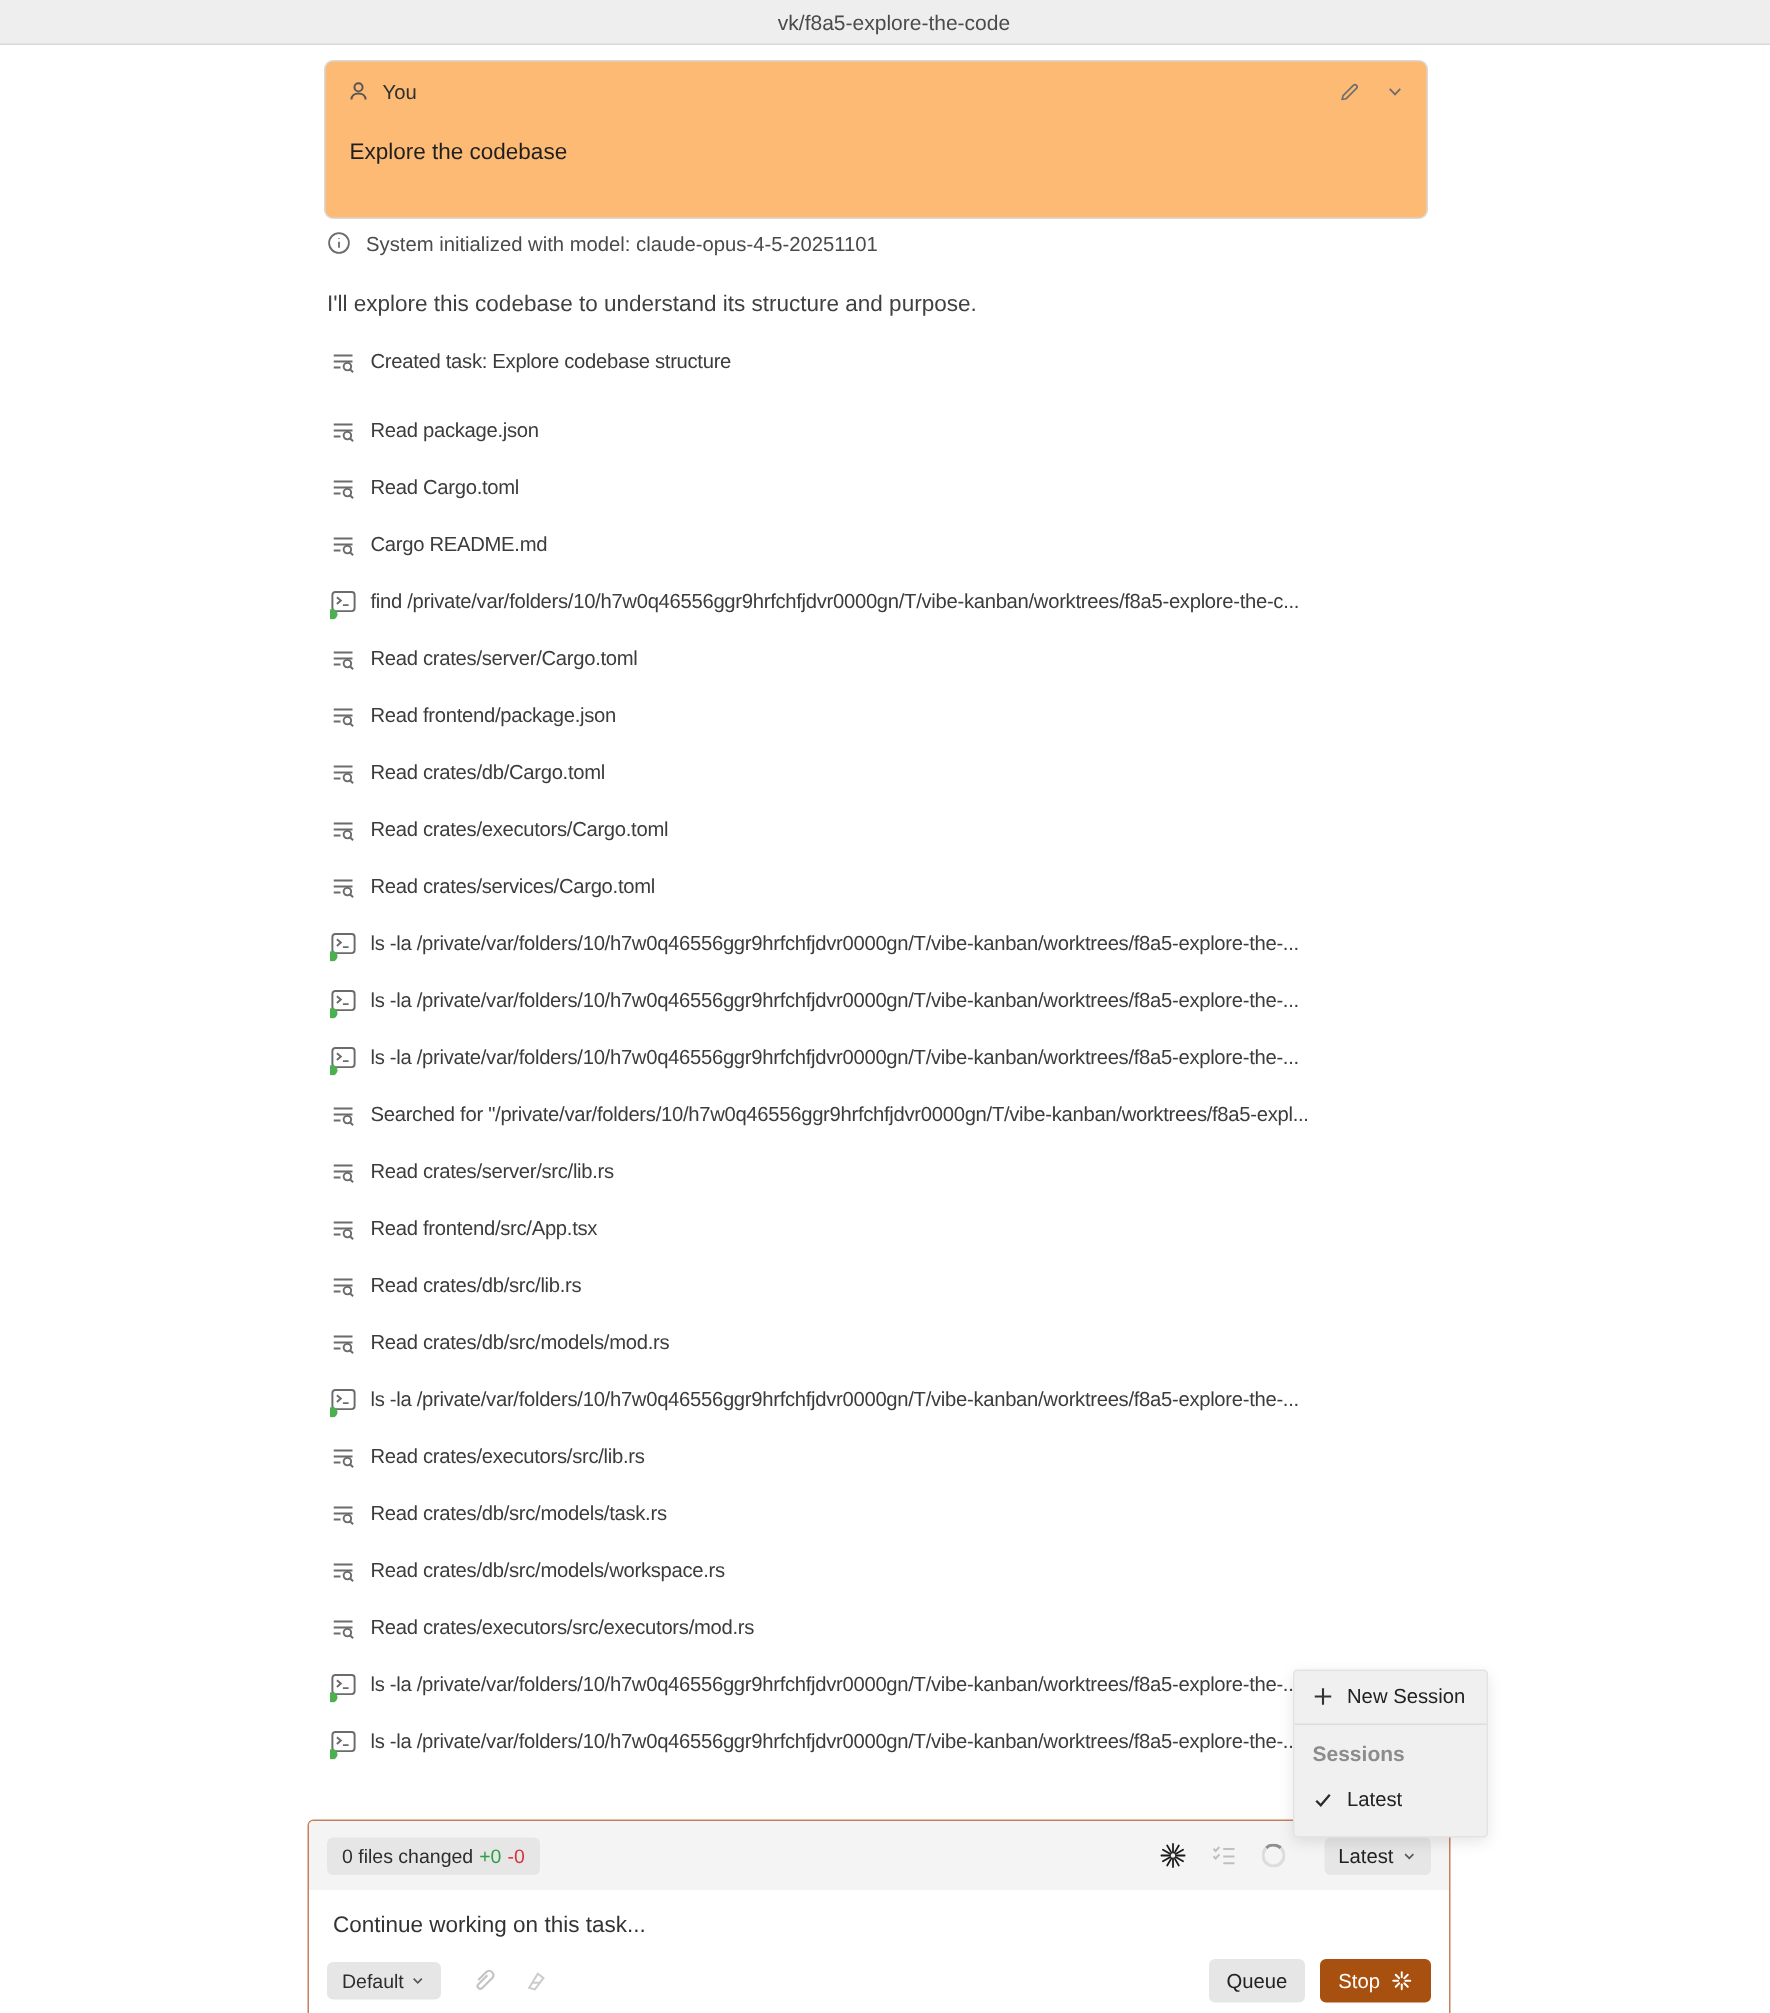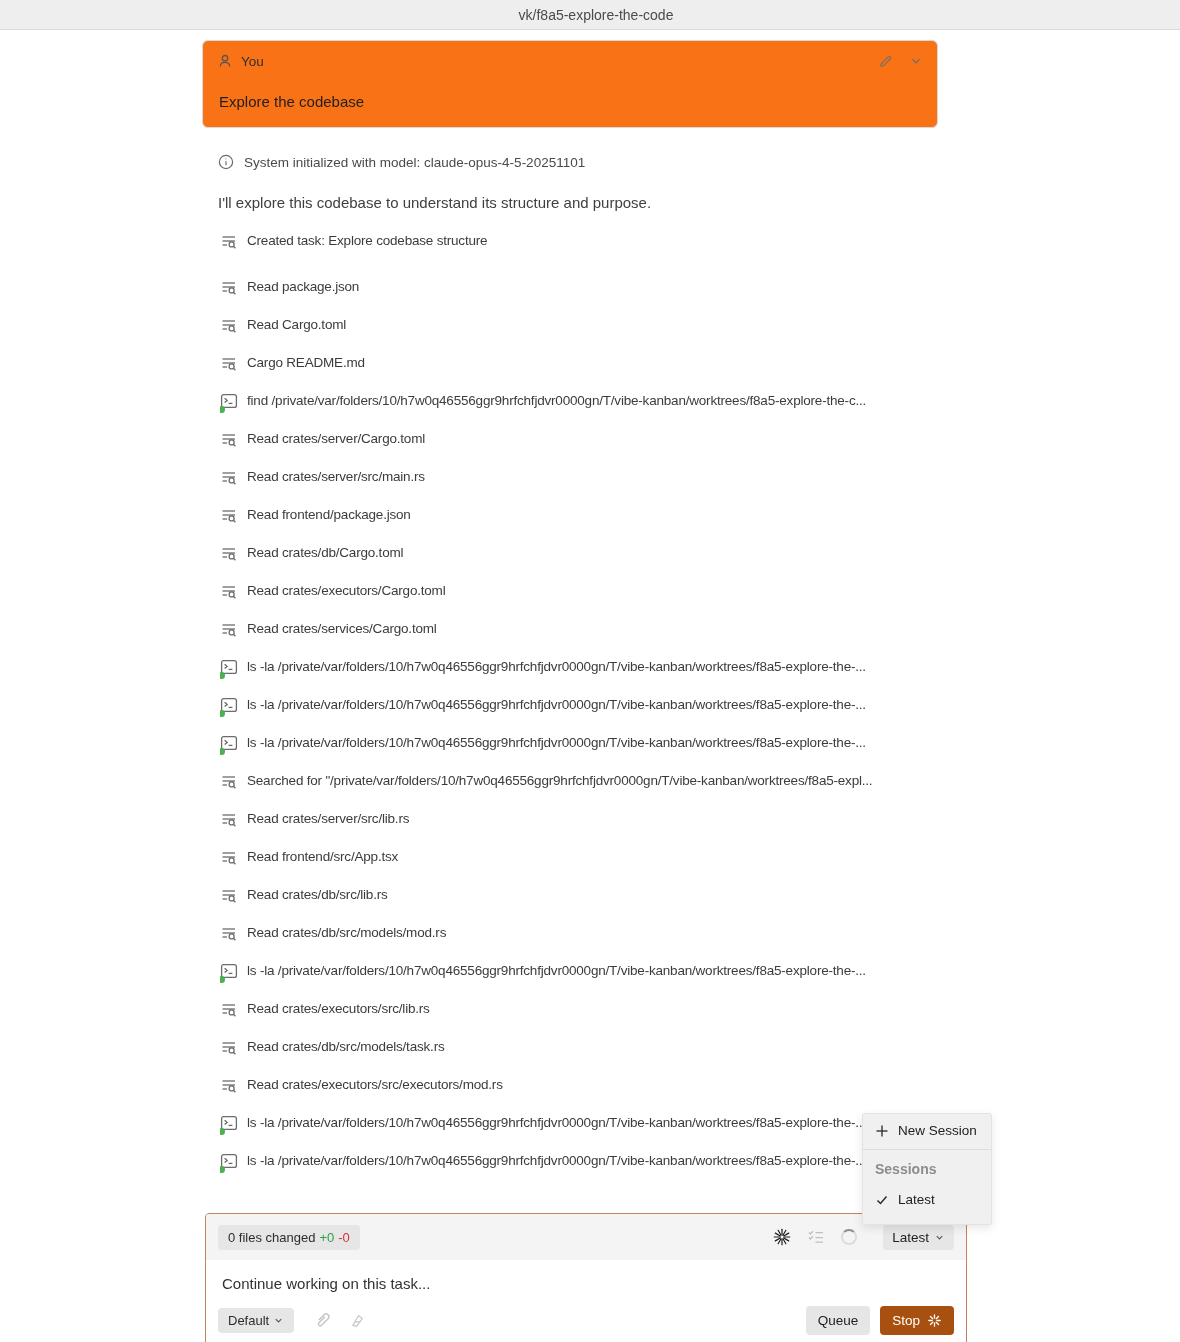--- a/index.html
+++ b/index.html
@@ -13,8 +13,8 @@
   .header-title { font-size:14px; color:#4b4b4b; }
 
   
-  .user-card { position:absolute; left:202px; top:40px; width:736px; height:88px;
-               border:1px solid #d9d9d9; border-radius:6px; background:#f97316; }
+  .user-card { position:absolute; left:216px; top:40px; width:736px; height:106px;
+               border:1px solid #d9d9d9; border-radius:6px; background:#fdba74; }
   .user-card-head { display:flex; align-items:center; padding:12px 14px 0 14px; }
   .user-name { font-size:13.5px; color:#2f2f2f; margin-left:8px; }
   .user-card-actions { margin-left:auto; display:flex; align-items:center; gap:16px; }

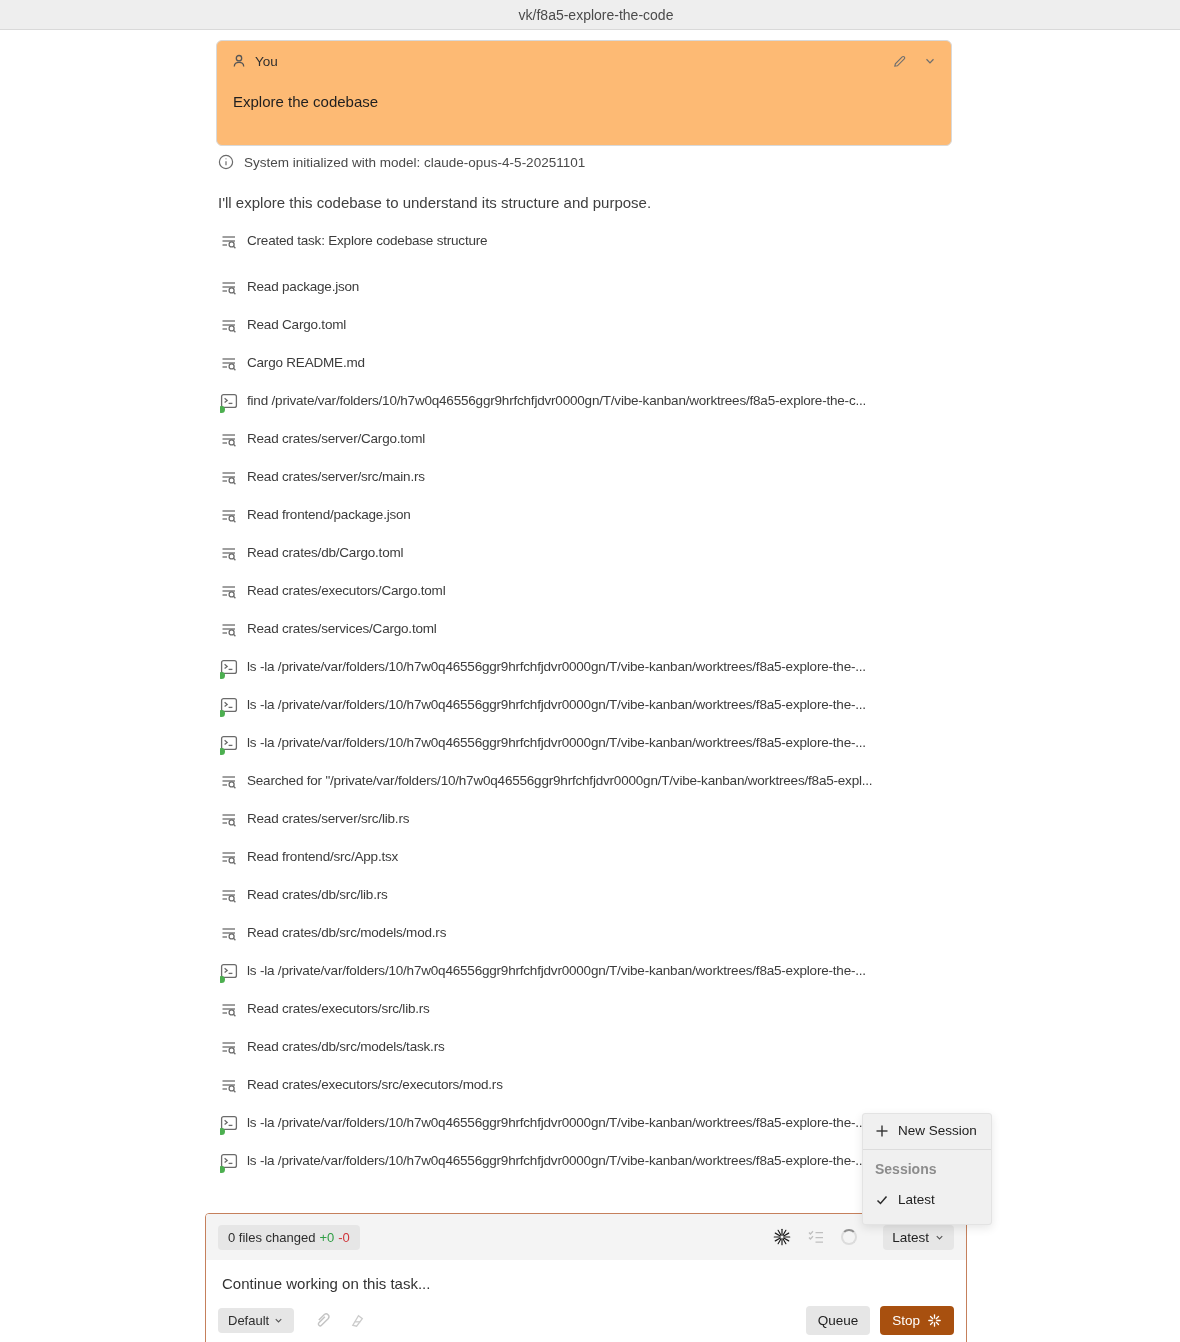--- a/index.html
+++ b/index.html
@@ -182,18 +182,6 @@
           </svg>
         </span>
         <span class="t-text">Read crates/server/Cargo.toml</span>
-      </div>
-      <div class="t-item">
-        <span class="t-icon">
-          <svg width="18" height="18" viewBox="0 0 18 18" fill="none" stroke="#6b6b6b" stroke-width="1.3">
-            <line x1="2.5" y1="5" x2="15" y2="5"></line>
-            <line x1="2.5" y1="9" x2="15" y2="9"></line>
-            <line x1="2.5" y1="13" x2="7" y2="13"></line>
-            <circle cx="11.6" cy="12.4" r="2.5"></circle>
-            <line x1="13.5" y1="14.3" x2="15.4" y2="16.2"></line>
-          </svg>
-        </span>
-        <span class="t-text">Read crates/server/src/main.rs</span>
       </div>
       <div class="t-item">
         <span class="t-icon">

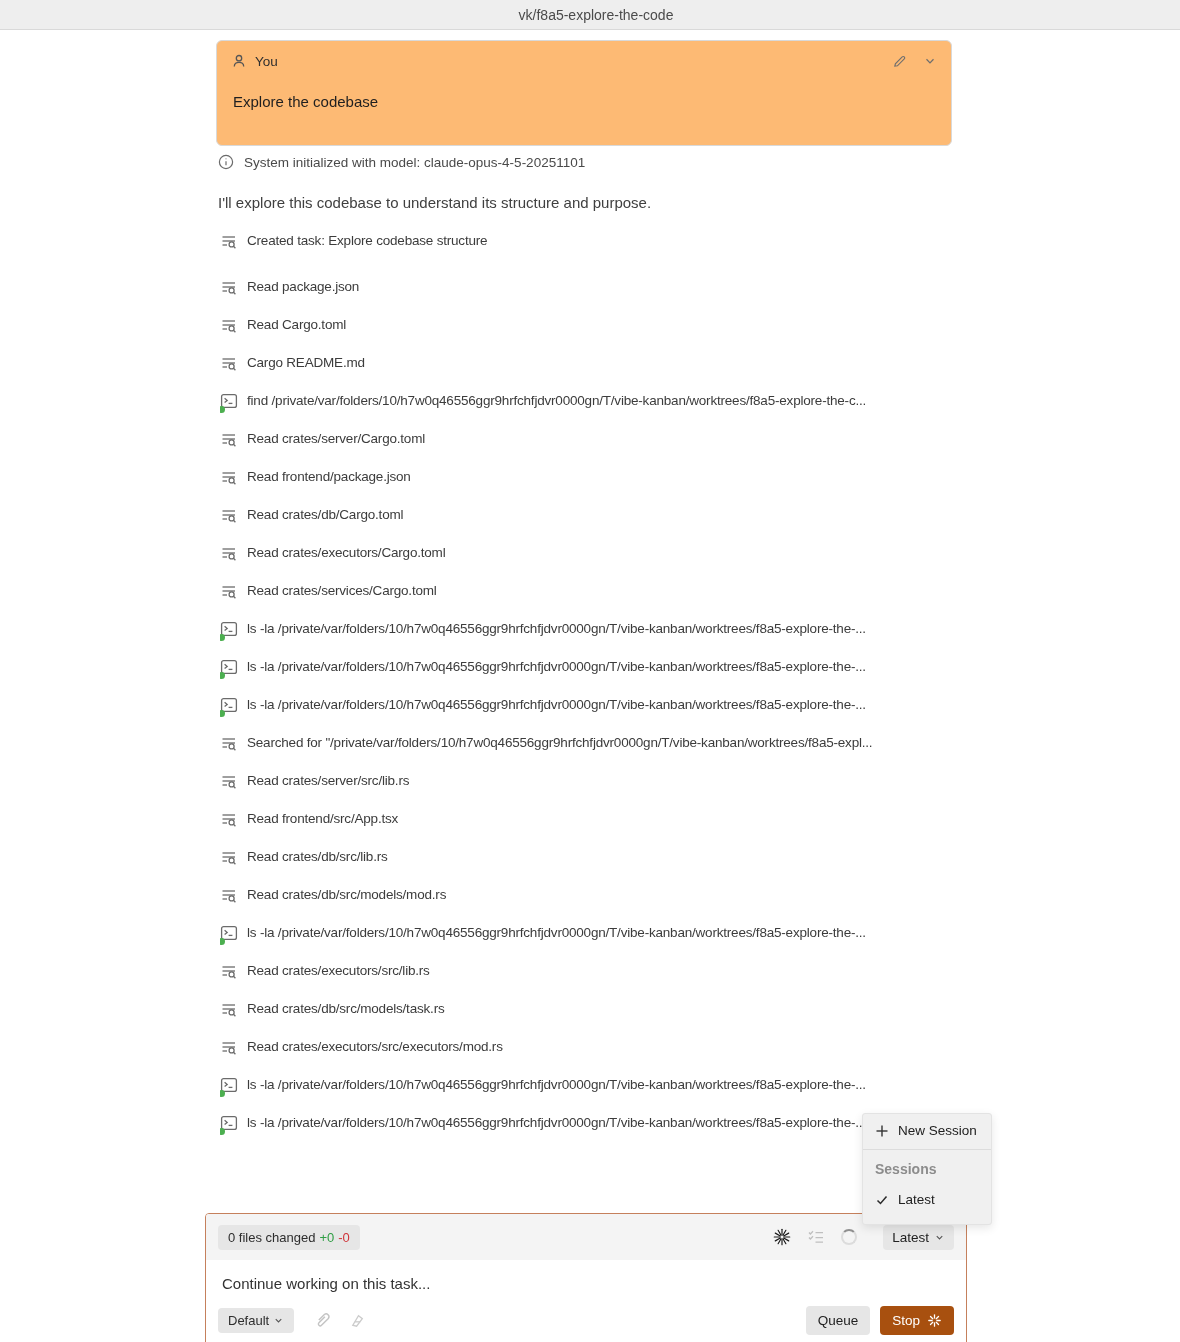--- a/index.html
+++ b/index.html
@@ -358,6 +358,18 @@
           </svg>
         </span>
         <span class="t-text">Read crates/db/src/models/task.rs</span>
+      </div>
+      <div class="t-item">
+        <span class="t-icon">
+          <svg width="18" height="18" viewBox="0 0 18 18" fill="none" stroke="#6b6b6b" stroke-width="1.3">
+            <line x1="2.5" y1="5" x2="15" y2="5"></line>
+            <line x1="2.5" y1="9" x2="15" y2="9"></line>
+            <line x1="2.5" y1="13" x2="7" y2="13"></line>
+            <circle cx="11.6" cy="12.4" r="2.5"></circle>
+            <line x1="13.5" y1="14.3" x2="15.4" y2="16.2"></line>
+          </svg>
+        </span>
+        <span class="t-text">Read crates/db/src/models/workspace.rs</span>
       </div>
       <div class="t-item">
         <span class="t-icon">

